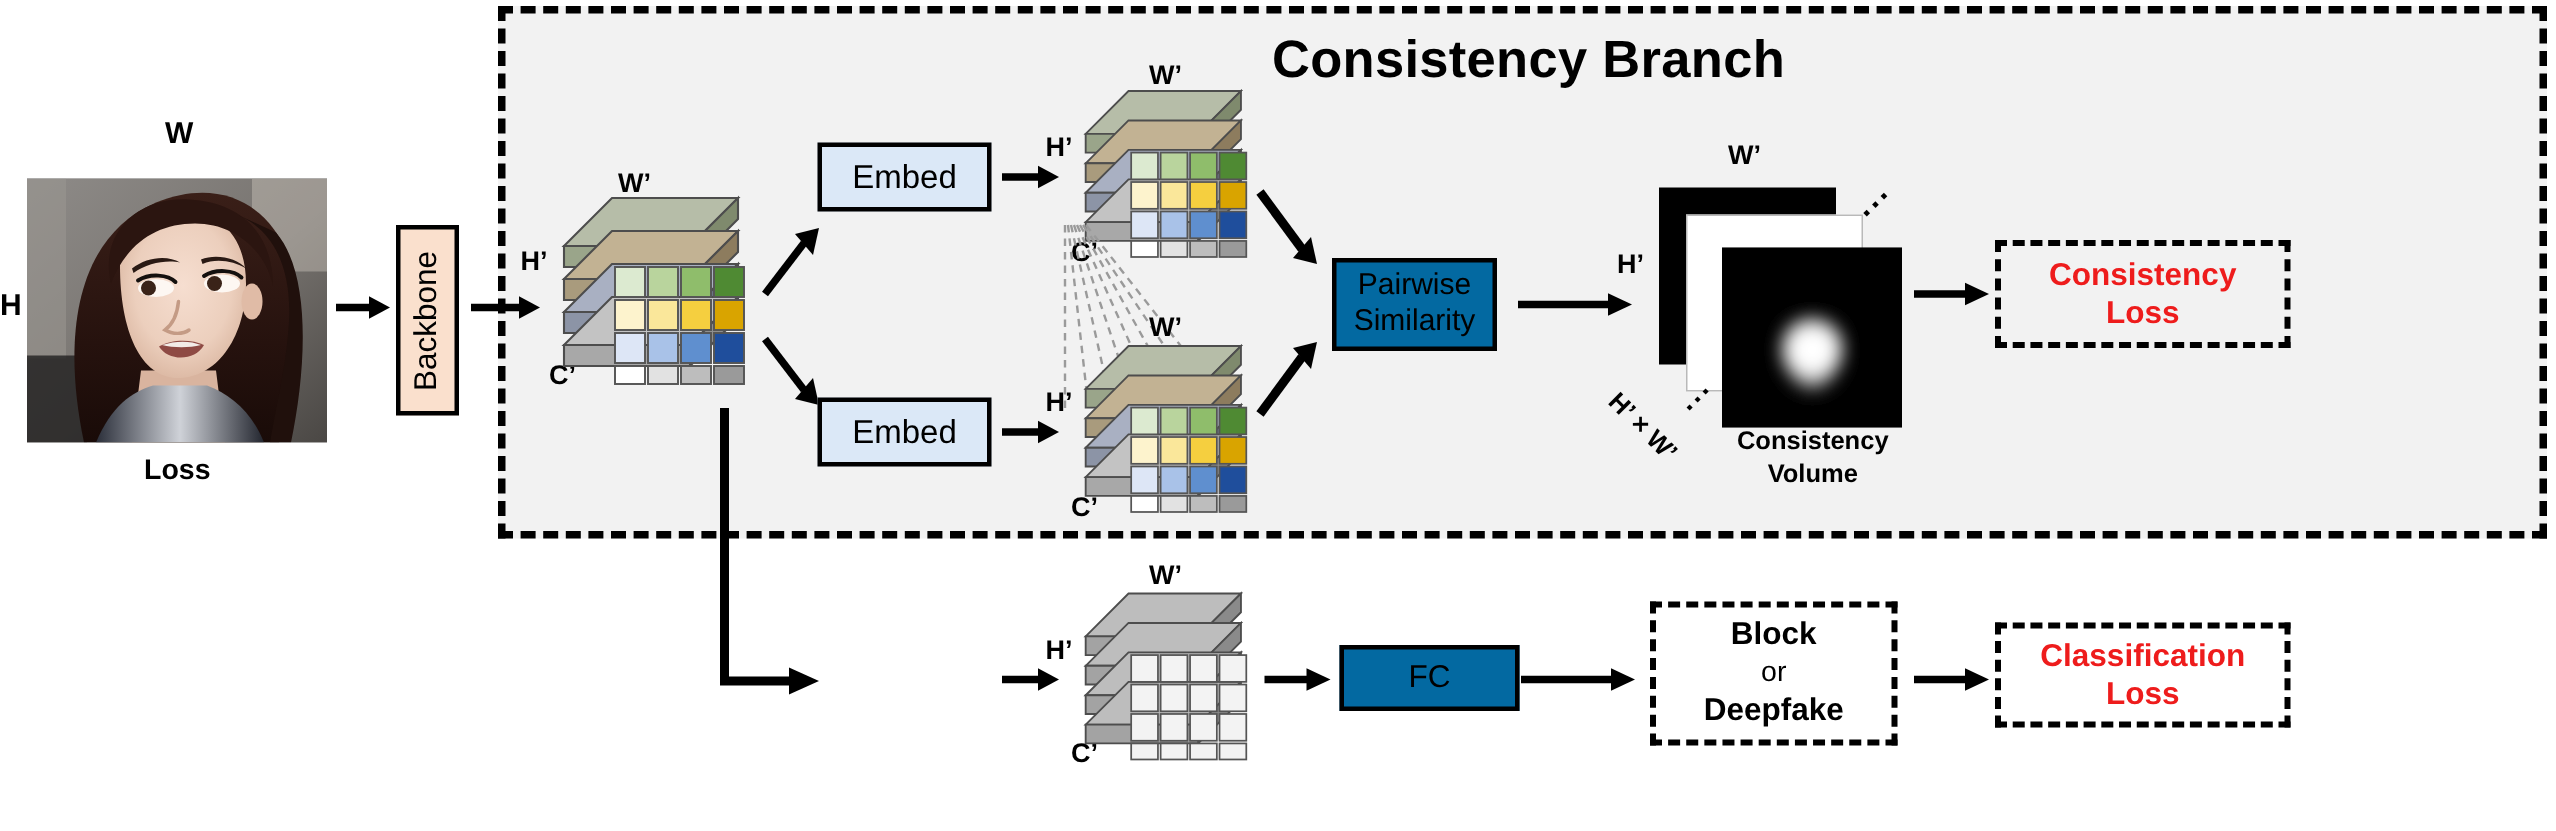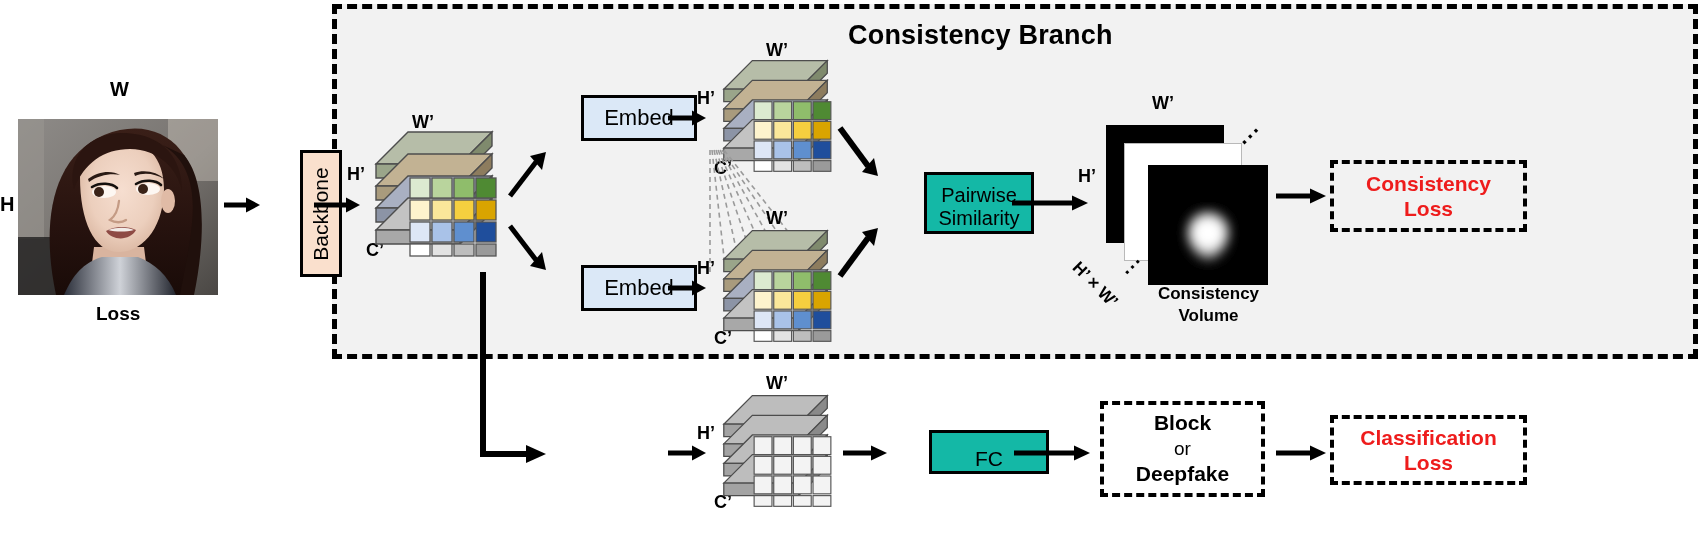--- a/index.html
+++ b/index.html
@@ -22,7 +22,7 @@
   }
   #branch-title{
     left:848px;top:20px;
-    font-size:27px;font-weight:bold;color:#000;
+    font-size:35px;font-weight:bold;color:#000;
     letter-spacing:.2px;white-space:nowrap;
   }
 

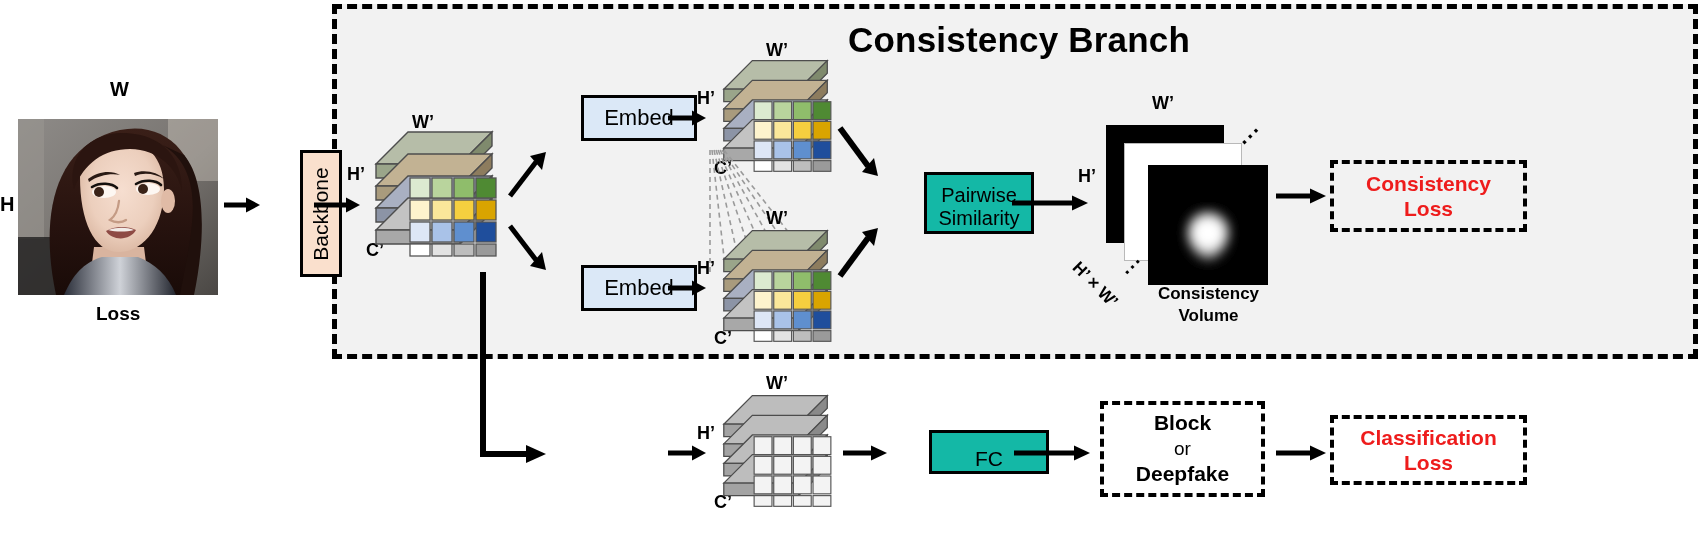--- a/index.html
+++ b/index.html
@@ -40,7 +40,7 @@
   .boxbase{
     box-sizing:border-box;border:3px solid #000;
     display:flex;align-items:center;justify-content:center;
-    text-align:center;color:#000;margin-left:36px;
+    text-align:center;color:#000;
   }
   .box-peach{background:#fae0cd;}
   .box-blue{background:#dbe8f7;}

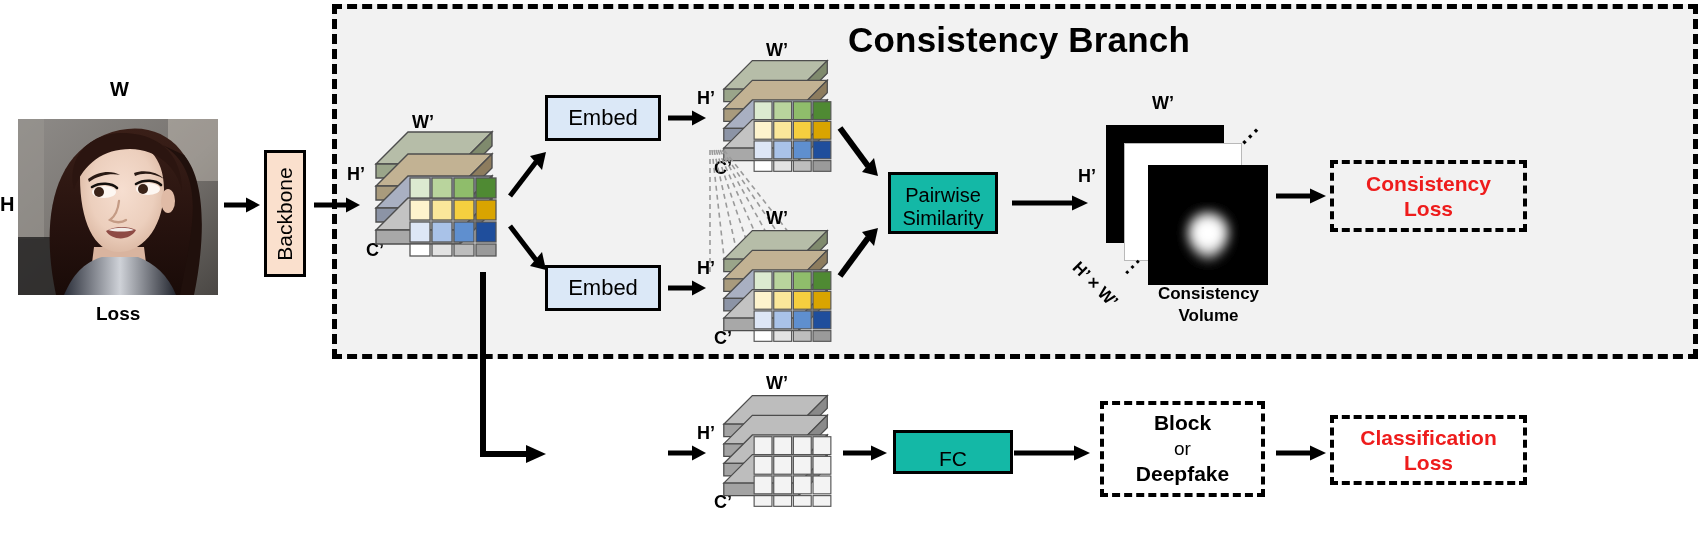--- a/index.html
+++ b/index.html
@@ -44,7 +44,7 @@
   }
   .box-peach{background:#fae0cd;}
   .box-blue{background:#dbe8f7;}
-  .box-gray{background:#14b8a6;align-items:flex-end;}
+  .box-gray{background:#0369a1;}
   .box-dashed{
     box-sizing:border-box;border:4px dashed #000;background:transparent;
     display:flex;align-items:center;justify-content:center;

